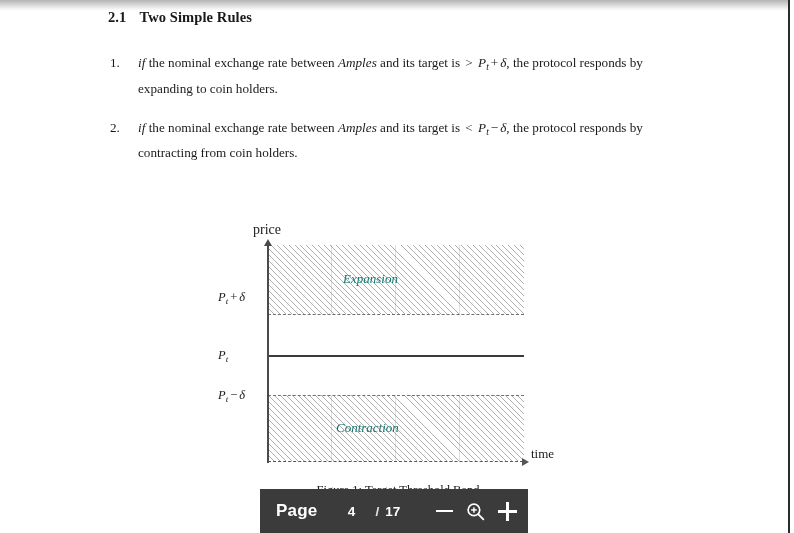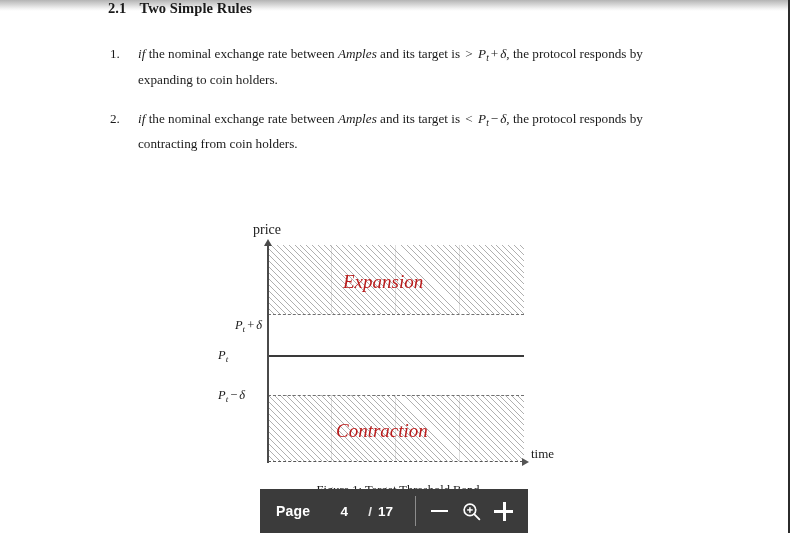--- a/index.html
+++ b/index.html
@@ -48,6 +48,7 @@
     font-weight: bold;
     font-size: 14.5px;
     margin: 0;
+    padding-top: 9px;
     letter-spacing: 0.1px;
   }
   h2.section-head .sec-num { margin-right: 13px; }

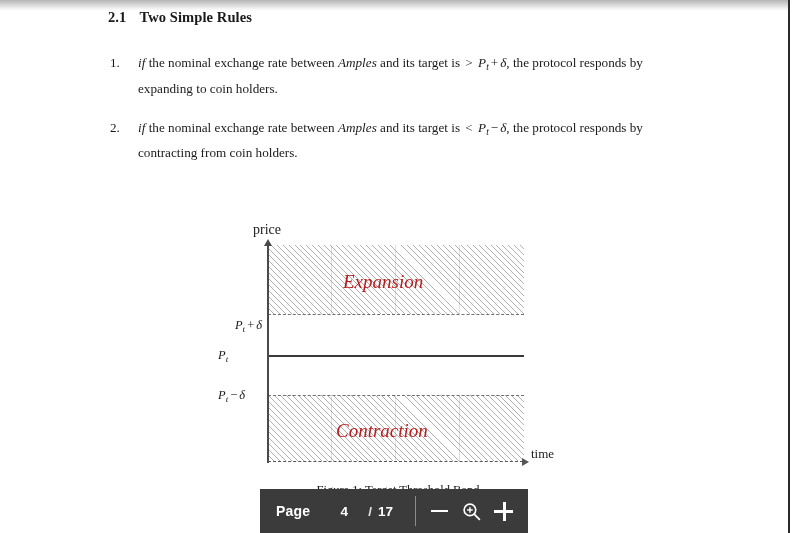--- a/index.html
+++ b/index.html
@@ -177,8 +177,8 @@
   .region-label {
     position: absolute;
     font-style: italic;
-    font-size: 19px;
-    color: #b91c1c;
+    font-size: 13px;
+    color: #0f766e;
     white-space: nowrap;
   }
   #label-expansion { left: 125px; top: 53px; }

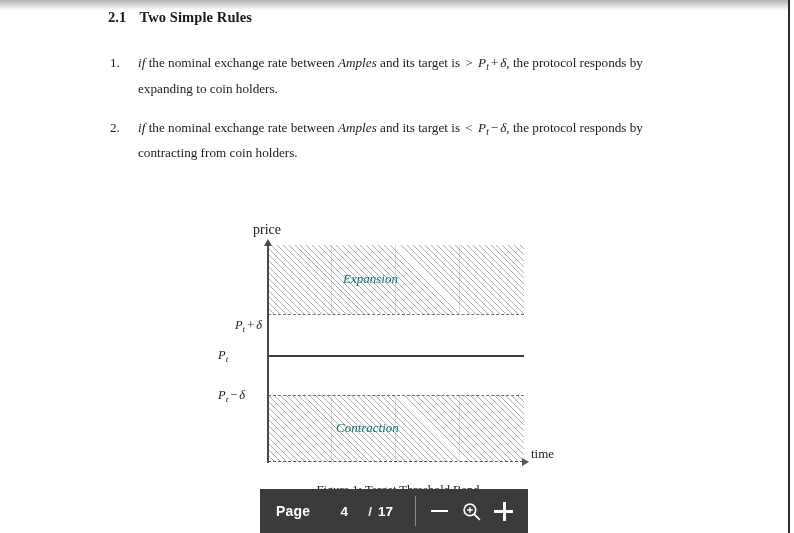--- a/index.html
+++ b/index.html
@@ -170,7 +170,7 @@
     font-size: 12.5px;
     white-space: nowrap;
   }
-  #ytick-upper { left: 0px; width: 44px; top: 100px; text-align: right; }
+  #ytick-upper { left: 0px; width: 44px; top: 72px; text-align: left; }
   #ytick-mid   { left: 0px; width: 44px; top: 130px; text-align: left; }
   #ytick-lower { left: 0px; width: 44px; top: 170px; text-align: left; }
 

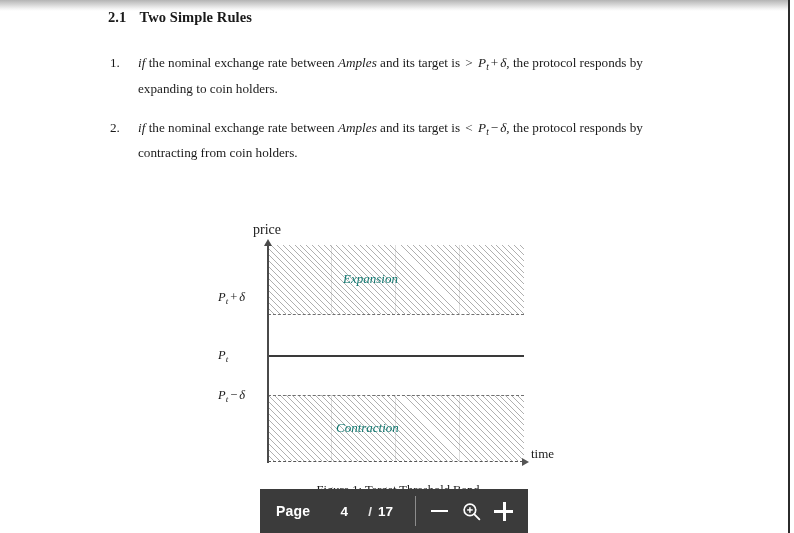--- a/index.html
+++ b/index.html
@@ -215,7 +215,7 @@
     padding-left: 16px;
   }
   #page-word {
-    font-size: 14px;
+    font-size: 17px;
     font-weight: bold;
     color: #ffffff;
     letter-spacing: 0.2px;

